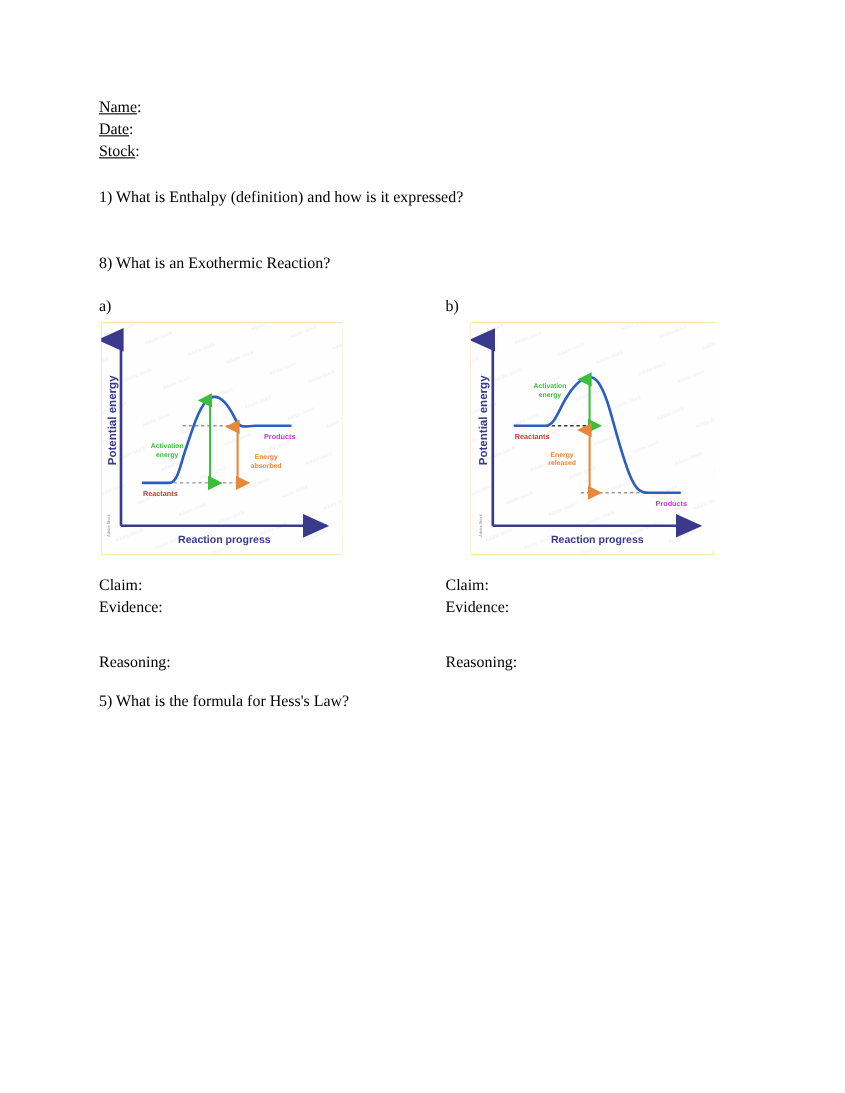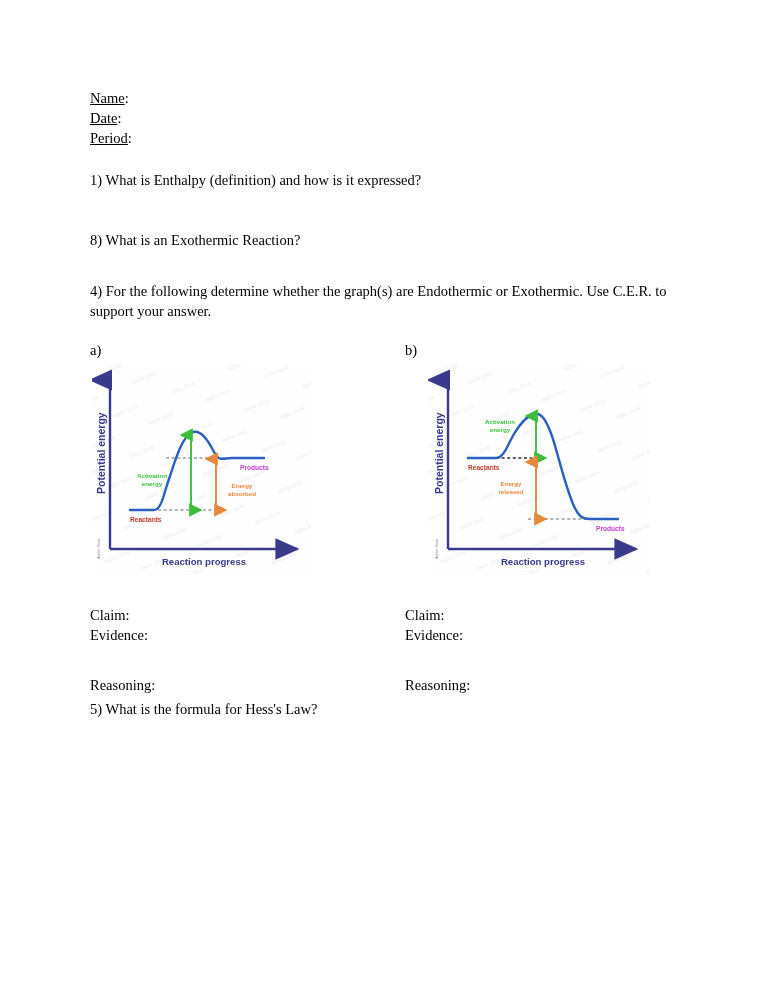--- a/index.html
+++ b/index.html
@@ -108,7 +108,7 @@
 
     <div class="field-line"><span class="lbl">Name</span><span>:</span></div>
     <div class="field-line"><span class="lbl">Date</span><span>:</span></div>
-    <div class="field-line"><span class="lbl">Period</span><span>:</span></div>
+    <div class="field-line"><span class="lbl">Stock</span><span>:</span></div>
 
 
     <div class="q">1) What is Enthalpy (definition) and how is it expressed?</div>

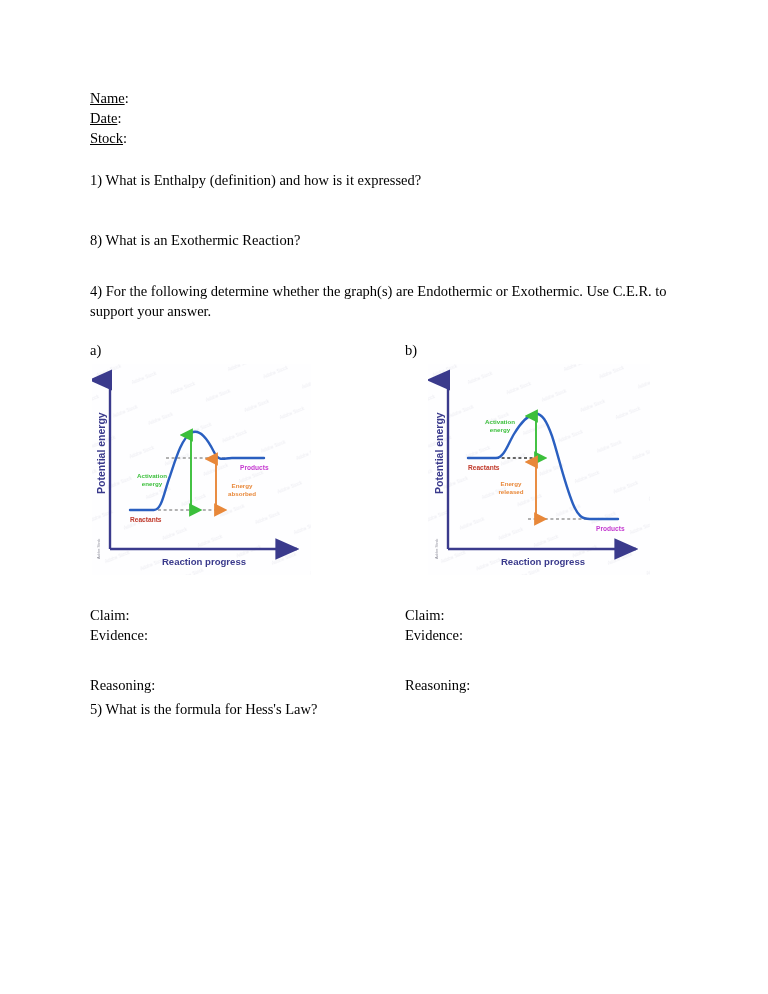--- a/index.html
+++ b/index.html
@@ -113,7 +113,6 @@
 
     <div class="q">1) What is Enthalpy (definition) and how is it expressed?</div>
     <div class="q" style="margin-top:40px">8) What is an Exothermic Reaction?</div>
-    <div class="q q4">4) For the following determine whether the graph(s) are Endothermic or Exothermic. Use C.E.R. to support your answer.</div>
 
     <div class="ab-row">
       <span class="col-a">a)</span>

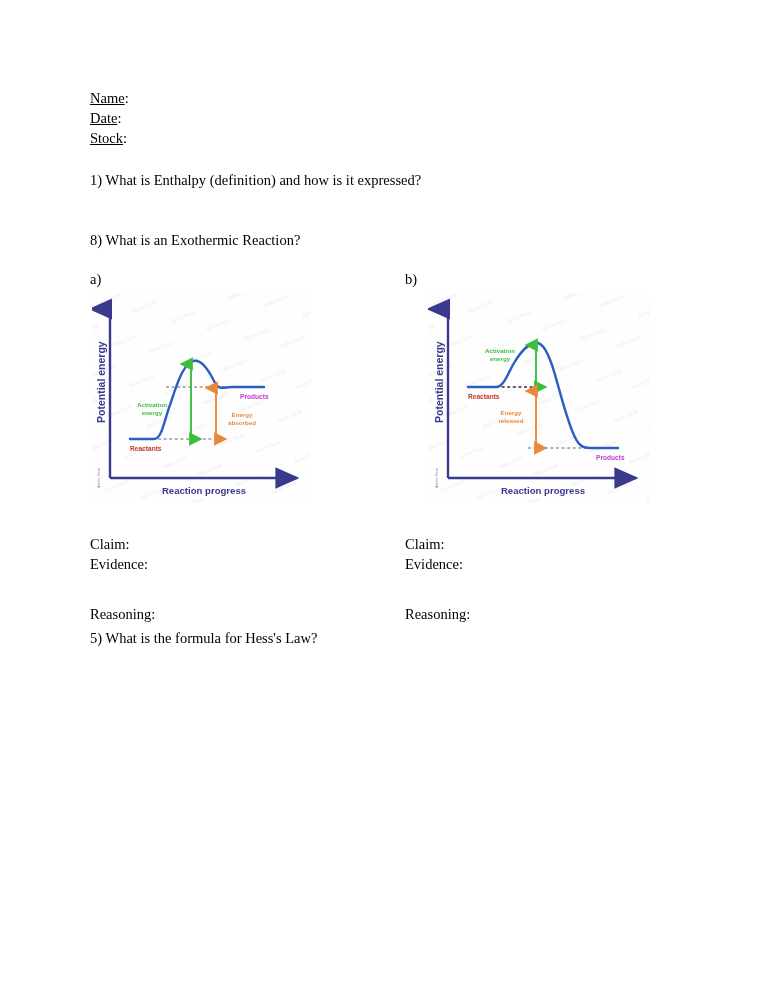--- a/index.html
+++ b/index.html
@@ -83,7 +83,7 @@
   }
   .cer-col {
     position: absolute;
-    top: 12px;
+    top: 0;
     font-size: 14.5px;
     line-height: 20px;
     color: #000;

